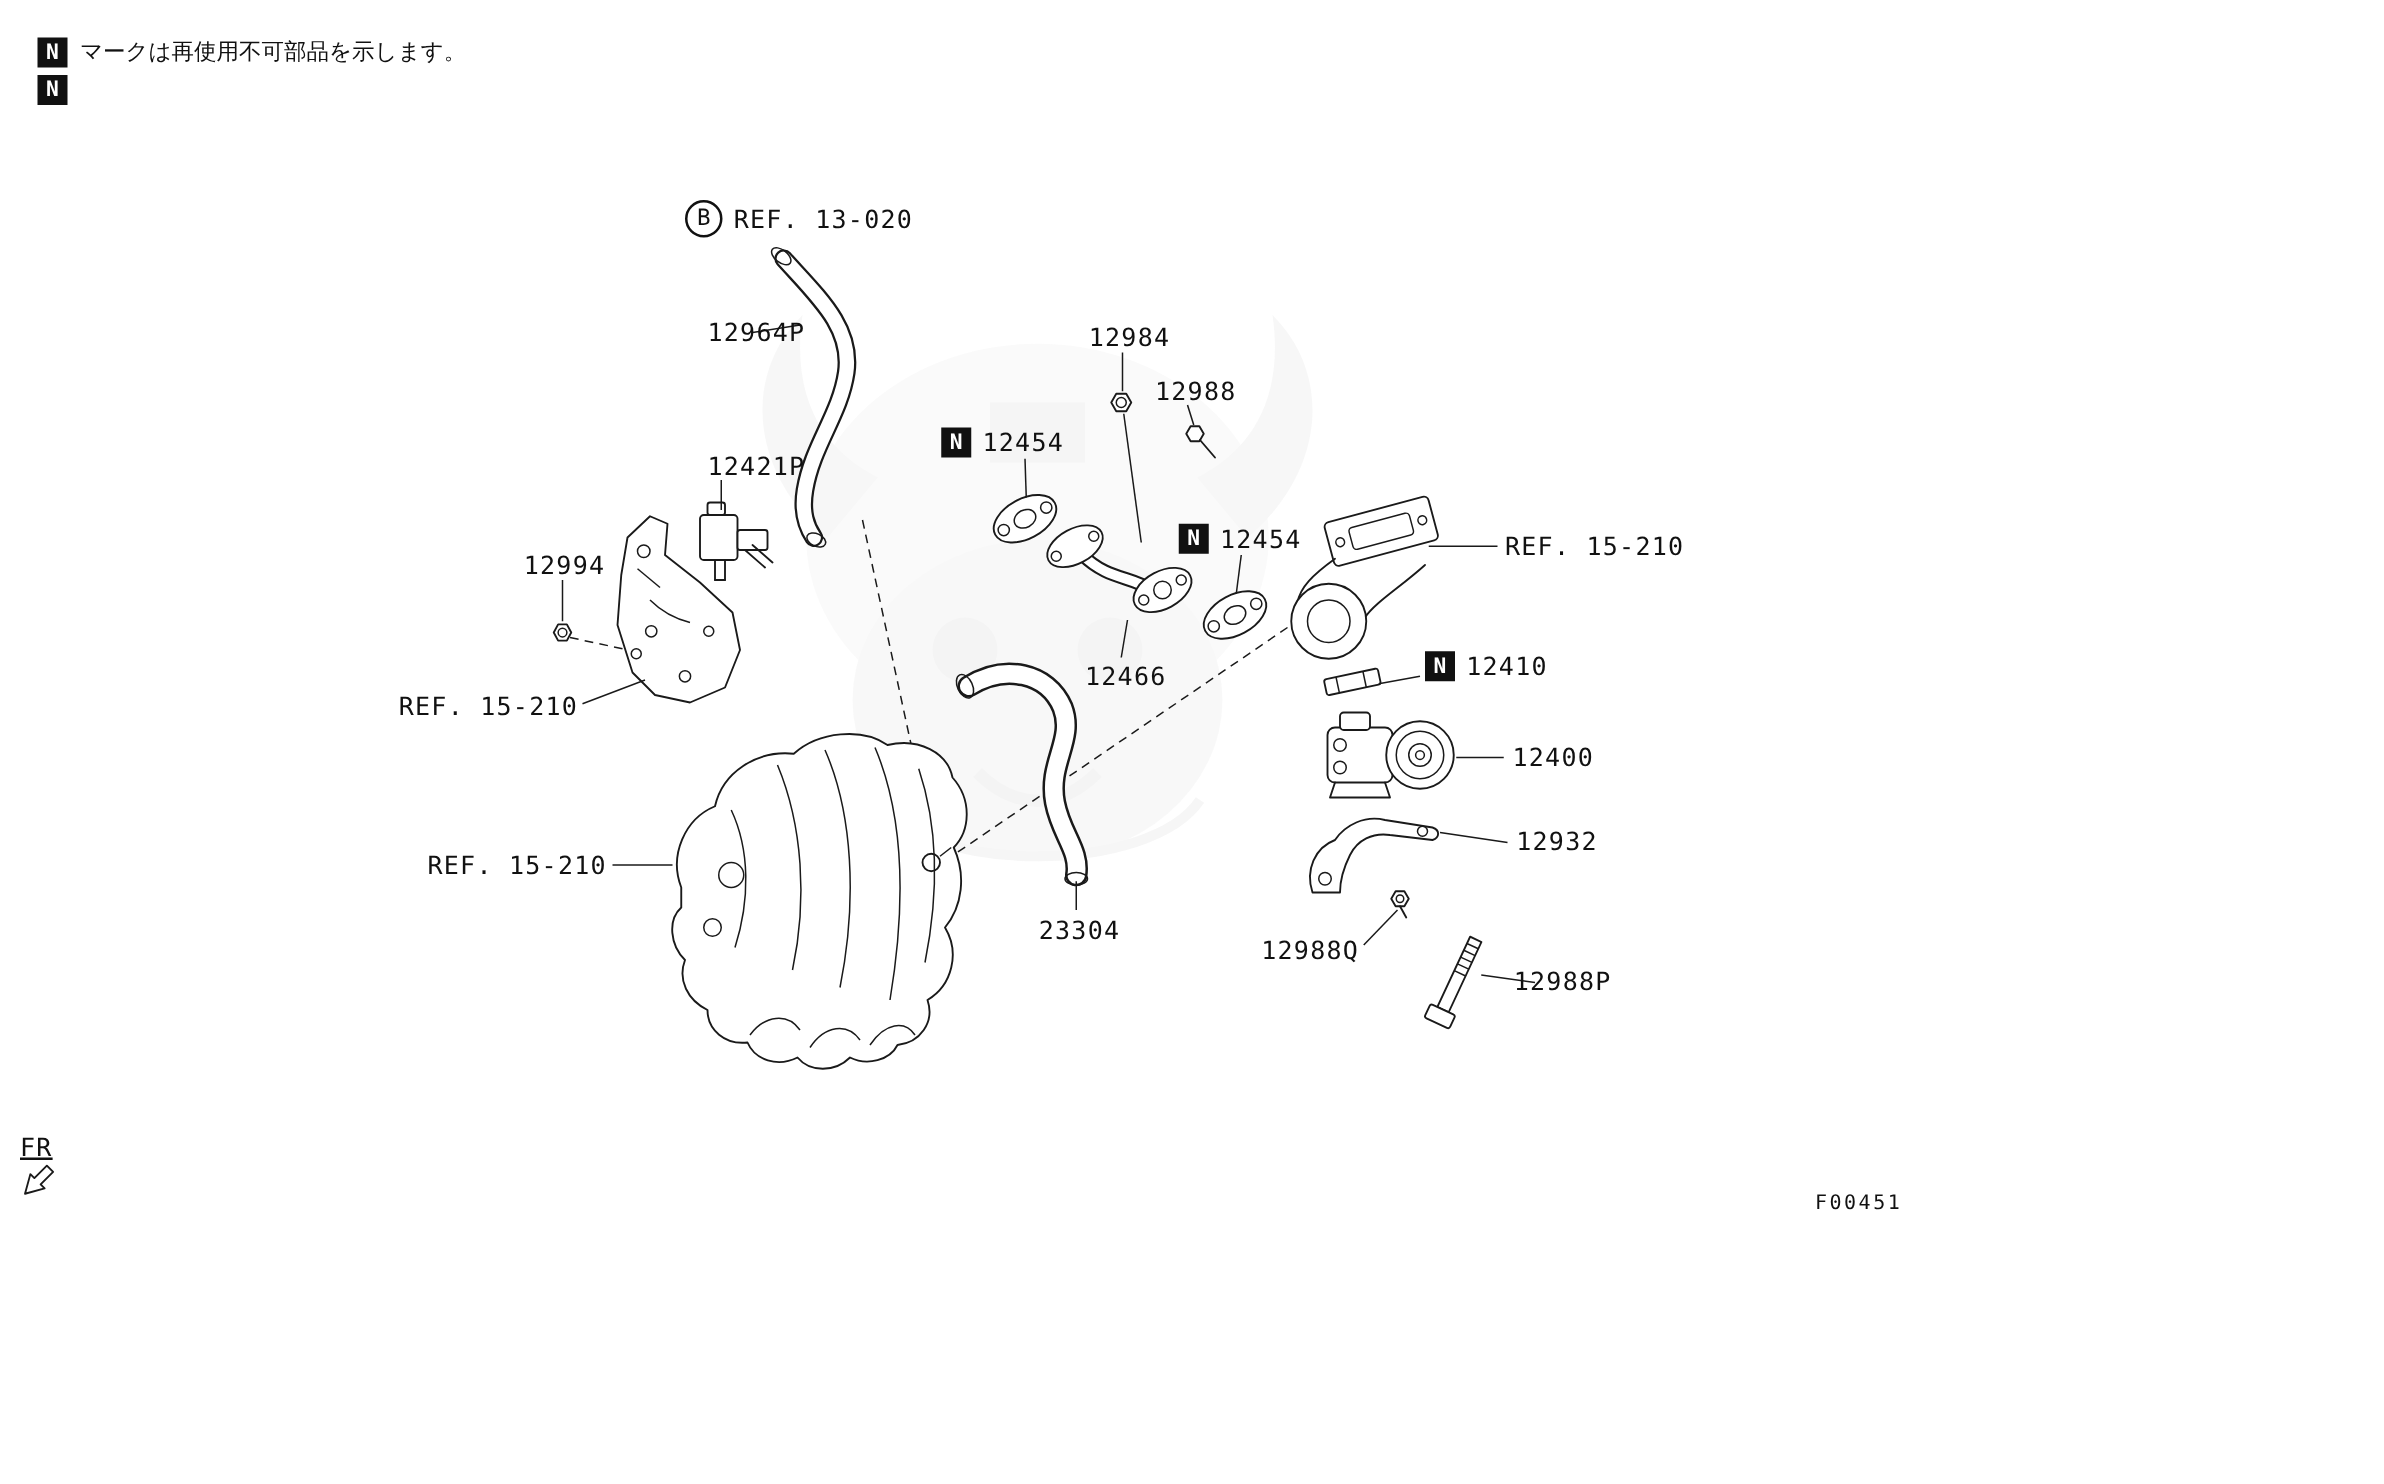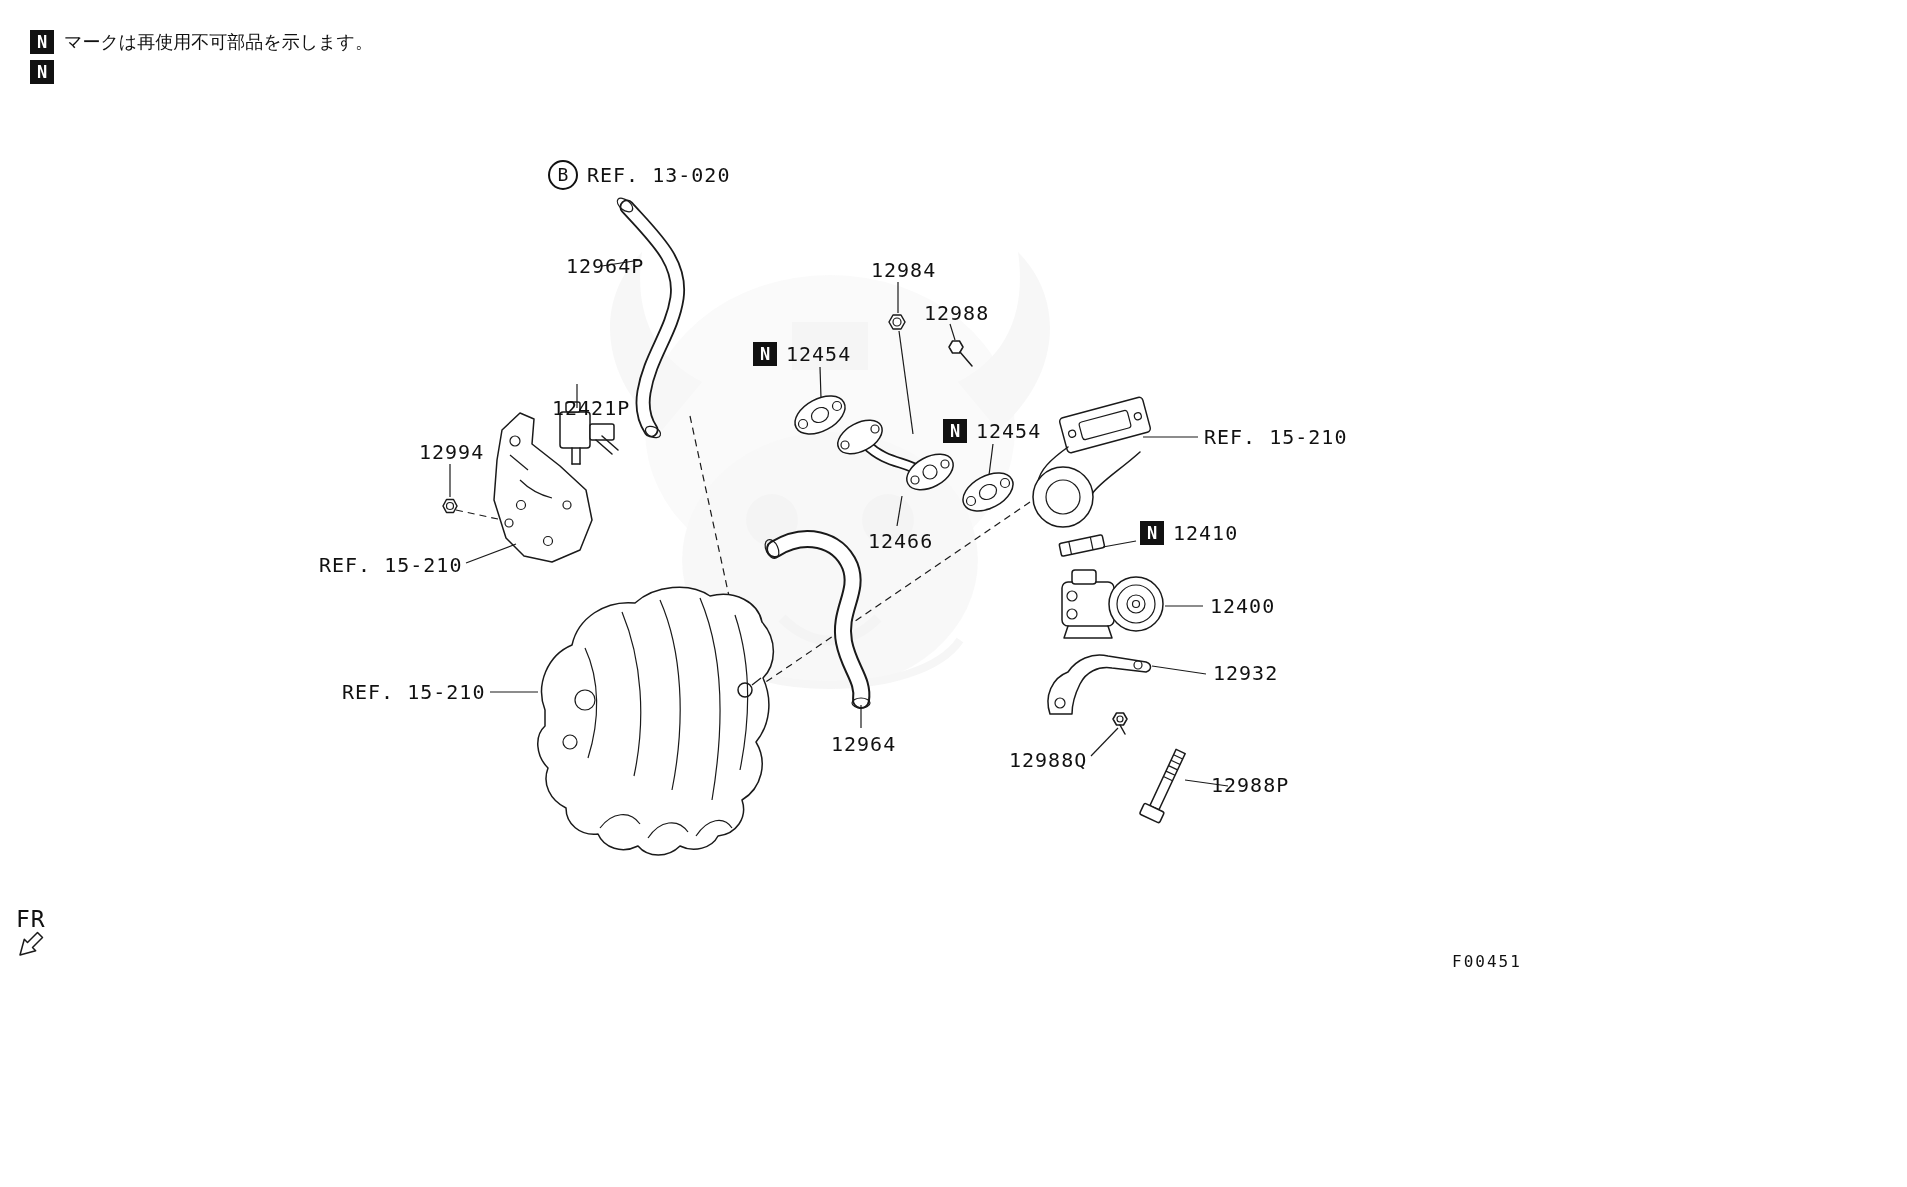--- a/index.html
+++ b/index.html
@@ -296,7 +296,7 @@
     <span>12454</span>
   </div>
 
-  <div class="label" style="left:552px;top:363px;margin-top:35px;">
+  <div class="label" style="left:566px;top:363px;">
     <span>12421P</span>
   </div>
 

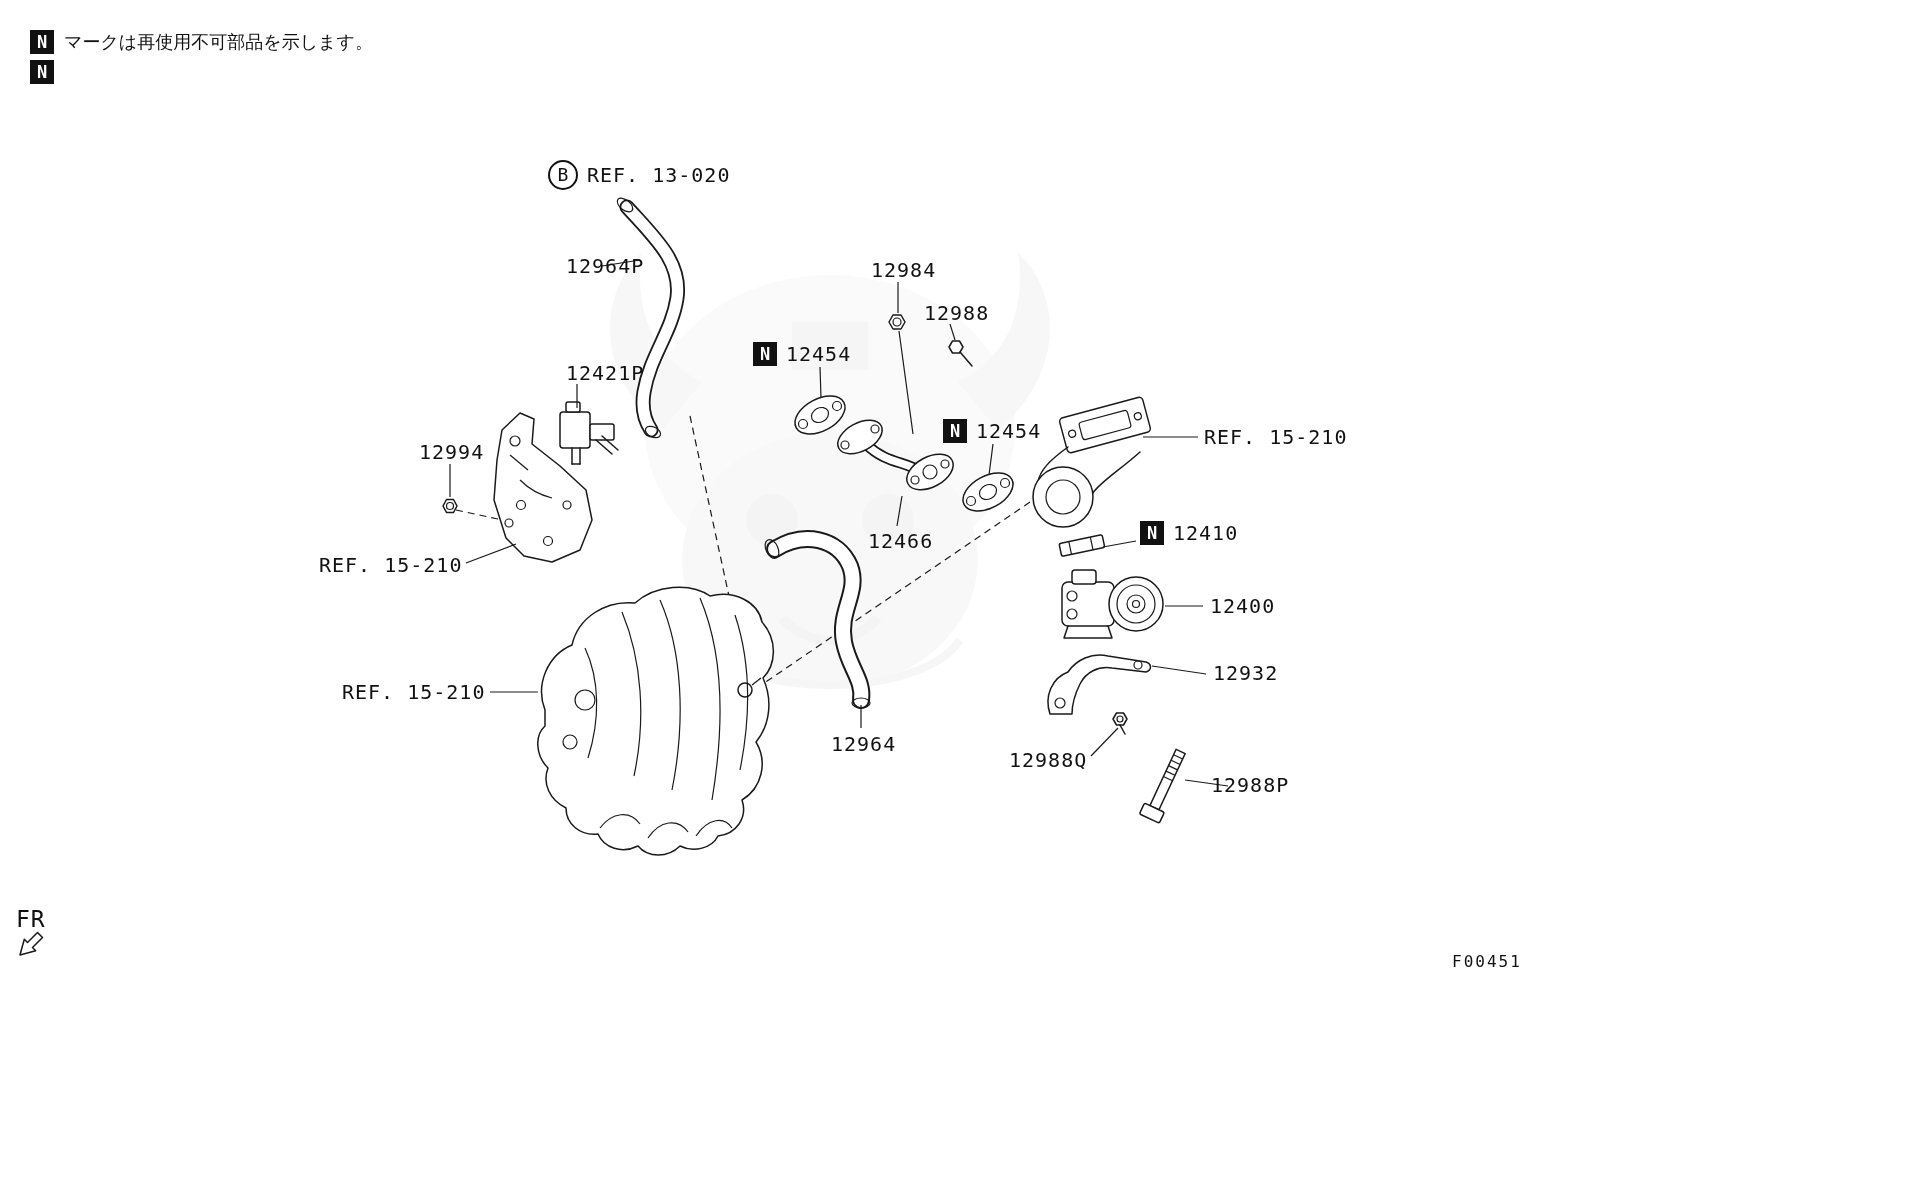--- a/index.html
+++ b/index.html
@@ -339,7 +339,7 @@
   </div>
 
   <div class="label" style="left:831px;top:734px;">
-    <span>12964</span>
+    <span>23304</span>
   </div>
 
   <div class="label" style="left:1009px;top:750px;justify-content:center;">

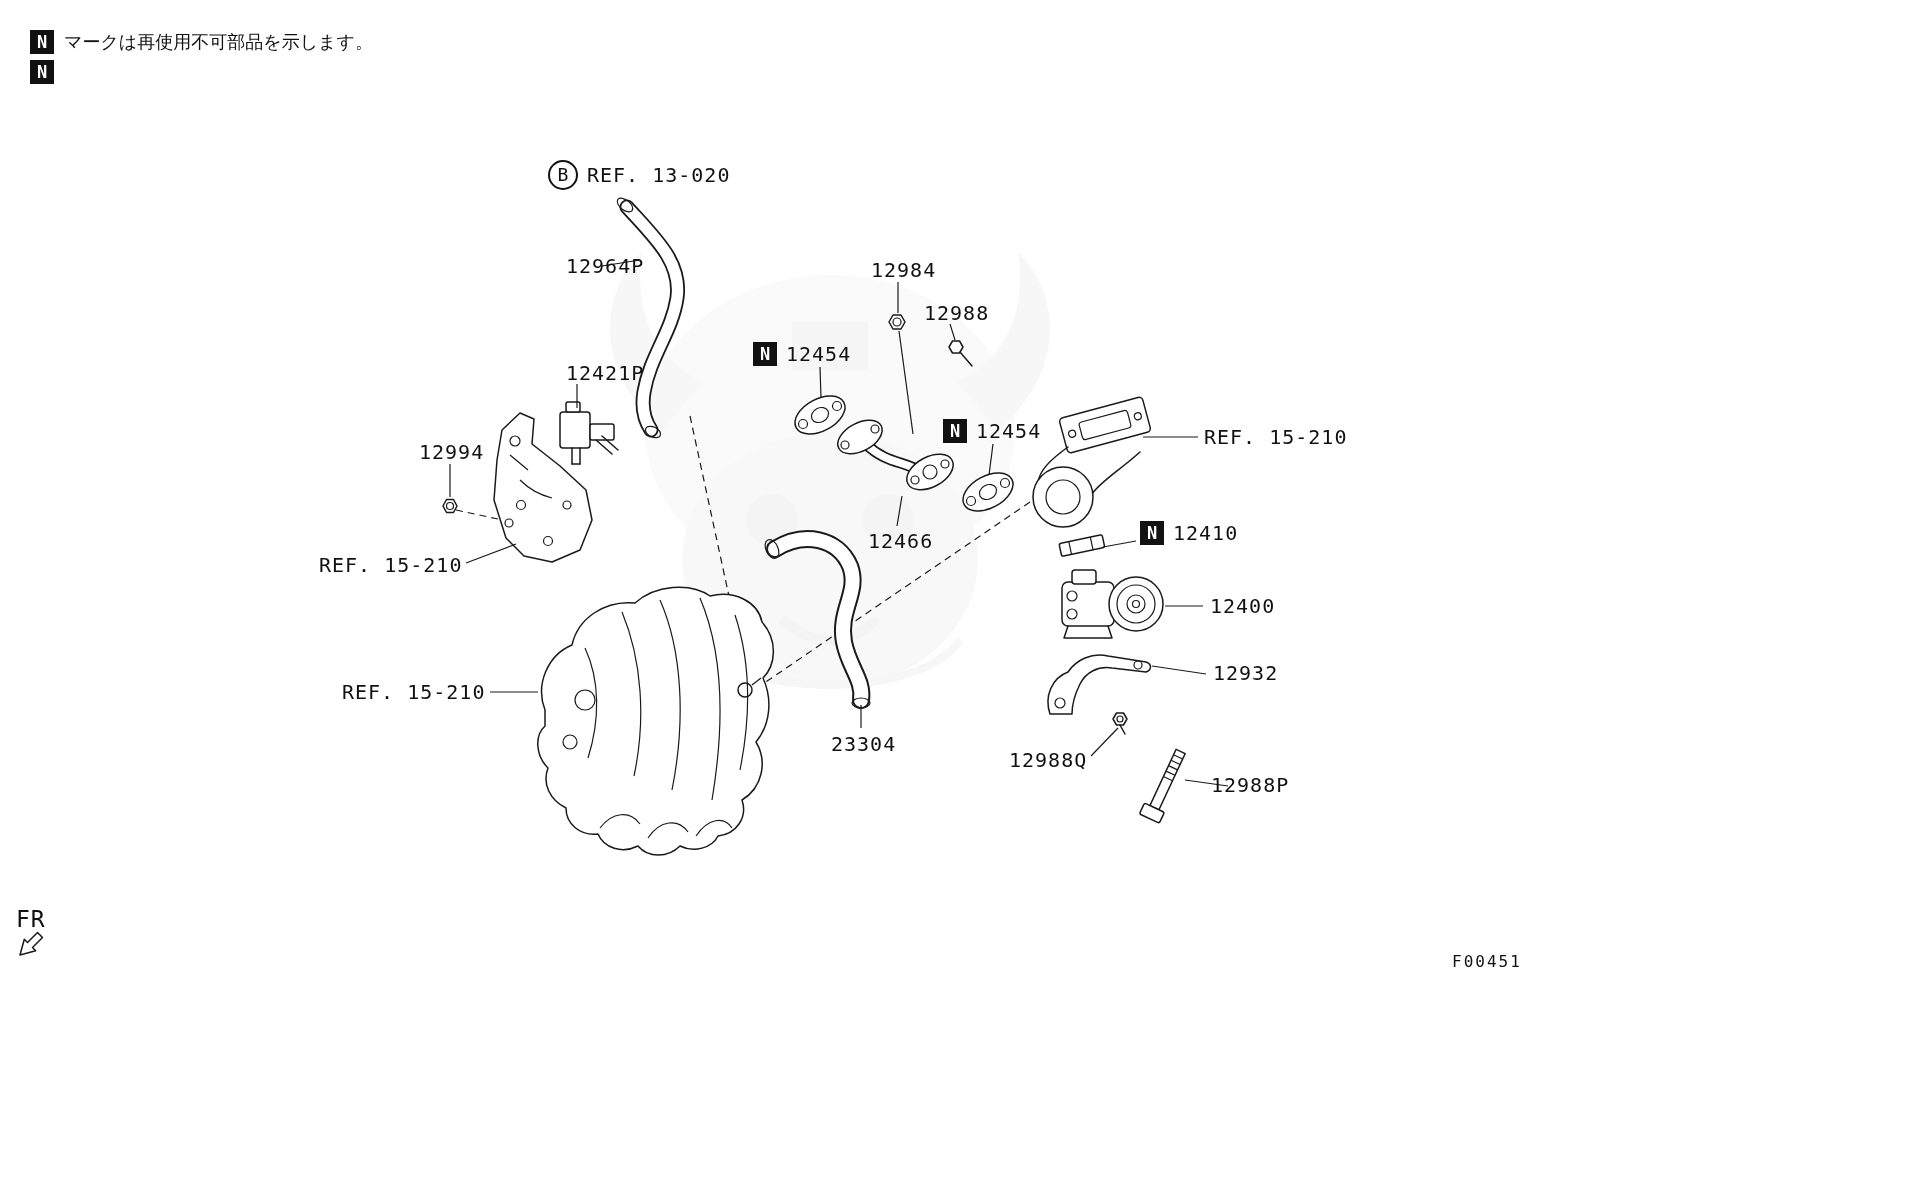--- a/index.html
+++ b/index.html
@@ -40,7 +40,7 @@
   .note-jp{font-size:18px;letter-spacing:0;}
   .note-en{font-size:21px;letter-spacing:3px;}
   .footer-code{position:absolute;left:1452px;top:952px;font-size:16px;letter-spacing:2px;}
-  .fr-label{position:absolute;left:16px;top:906px;font-size:23px;letter-spacing:1px;}
+  .fr-label{position:absolute;left:16px;top:906px;font-size:20px;letter-spacing:1px;text-decoration:underline;}
 </style>
 </head>
 <body>

